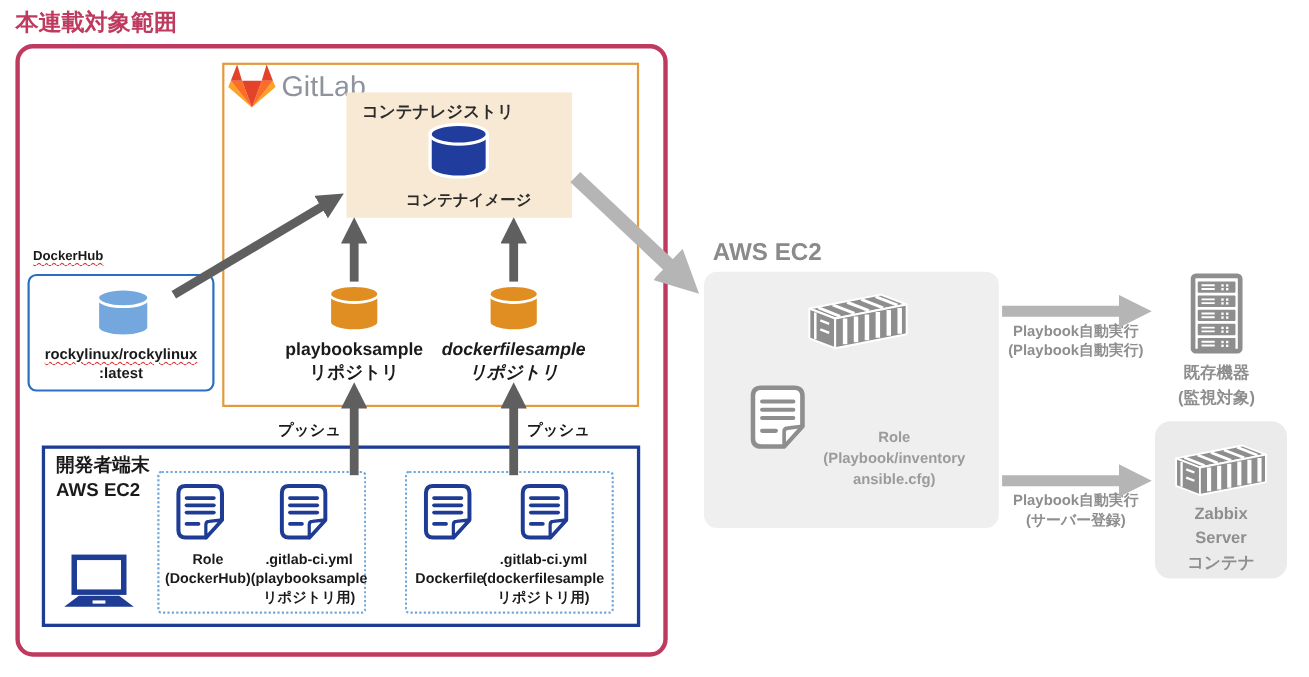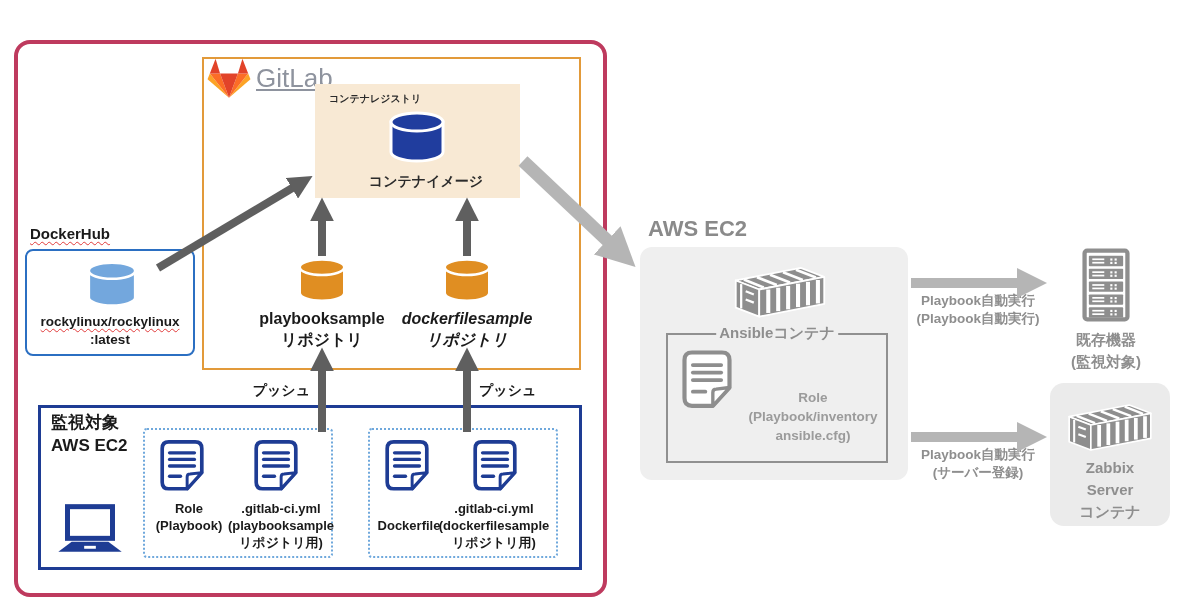--- a/index.html
+++ b/index.html
@@ -82,6 +82,7 @@
 
 <div id="canvas">
 
+  <div class="abs scope-title">本連載対象範囲</div>
   <div class="abs scope-box"></div>
 
   <div class="abs gitlab-box"></div>

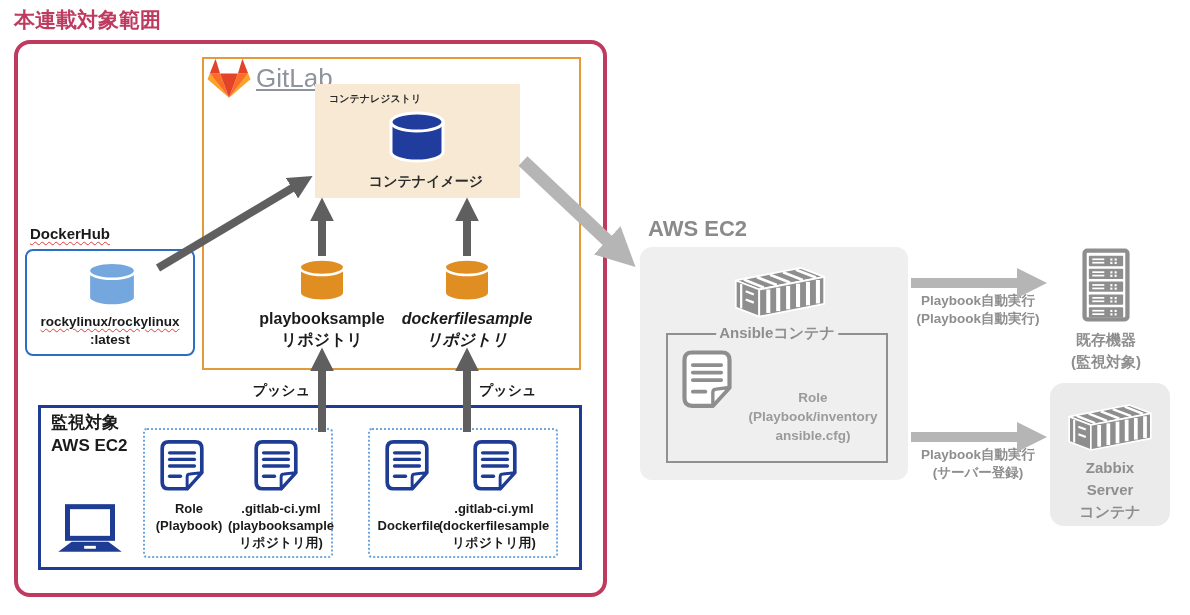--- a/index.html
+++ b/index.html
@@ -13,7 +13,7 @@
 
   .gitlab-box { left:202px; top:57px; width:379px; height:313px; border:2px solid var(--orange); }
   .gitlab-logo { left:206px; top:56px; width:46px; height:45px; }
-  .gitlab-word { left:256px; top:63px; font-size:26px; color:var(--gitlabgray);text-decoration:underline; }
+  .gitlab-word { left:256px; top:63px; font-size:26px; color:var(--gitlabgray); }
 
   .registry { left:315px; top:84px; width:205px; height:114px; background:var(--beige); }
   .registry-title { position:absolute; left:14px; top:8px; font-size:10px; font-weight:bold; color:#2b2b2b; }

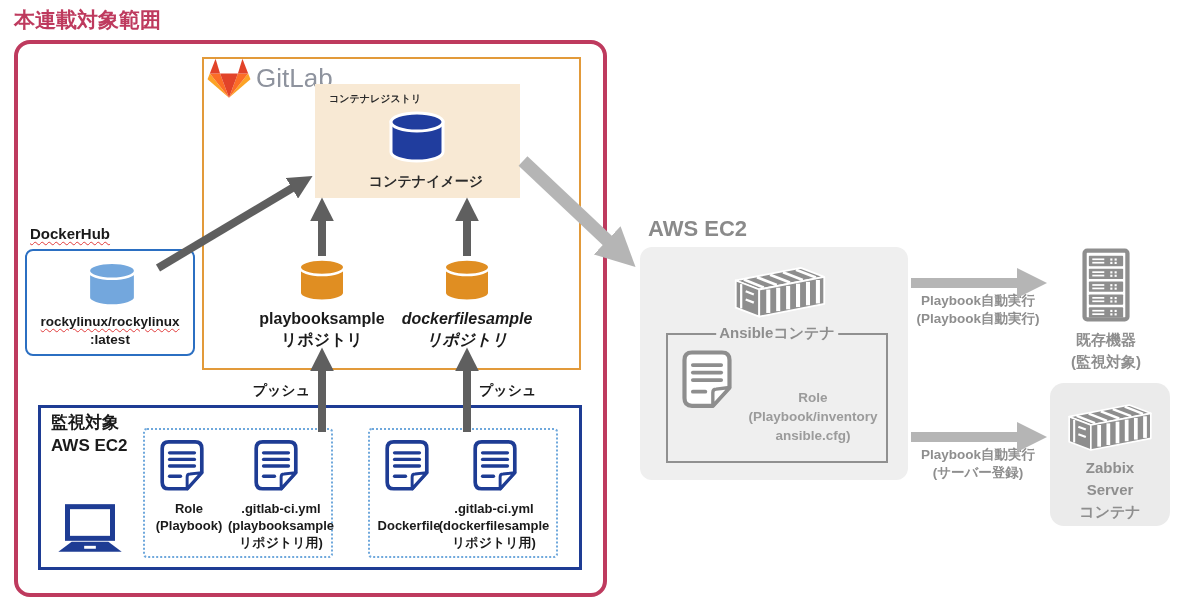--- a/index.html
+++ b/index.html
@@ -16,7 +16,7 @@
   .gitlab-word { left:256px; top:63px; font-size:26px; color:var(--gitlabgray); }
 
   .registry { left:315px; top:84px; width:205px; height:114px; background:var(--beige); }
-  .registry-title { position:absolute; left:14px; top:8px; font-size:10px; font-weight:bold; color:#2b2b2b; }
+  .registry-title { position:absolute; left:14px; top:8px; font-size:15px; font-weight:bold; color:#2b2b2b; }
   .registry-cyl { position:absolute; left:72px; top:26px; width:60px; height:56px; }
   .registry-image-label { position:absolute; left:0; right:0; bottom:7px; text-align:center; font-size:14px; font-weight:bold; color:#2b2b2b;padding-left:17px; }
 

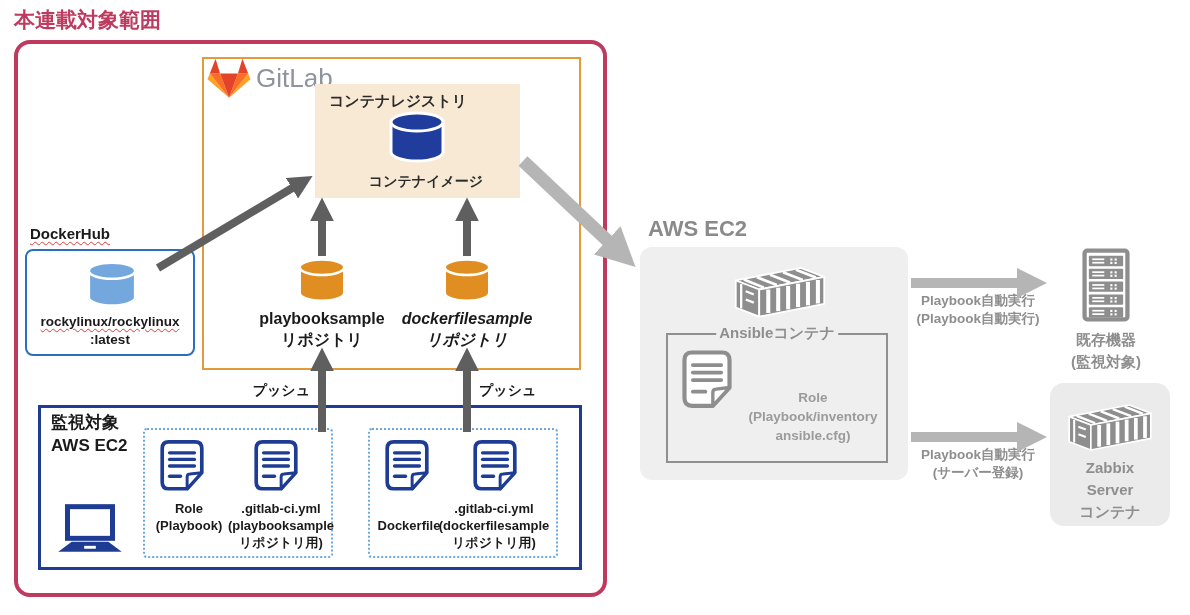--- a/index.html
+++ b/index.html
@@ -20,7 +20,7 @@
   .registry-cyl { position:absolute; left:72px; top:26px; width:60px; height:56px; }
   .registry-image-label { position:absolute; left:0; right:0; bottom:7px; text-align:center; font-size:14px; font-weight:bold; color:#2b2b2b;padding-left:17px; }
 
-  .dockerhub-label { left:30px; top:225px; font-size:15px; font-weight:bold; color:var(--black); }
+  .dockerhub-label { left:30px; top:225px; font-size:12px; font-weight:bold; color:var(--black); }
   .squiggle { text-decoration-line:underline; text-decoration-style:wavy; text-decoration-color:var(--squiggle); text-decoration-thickness:1px; text-underline-offset:2px; }
   .dockerhub-box { left:25px; top:249px; width:170px; height:107px; background:#fff; border:2.5px solid var(--blue); border-radius:8px; }
   .dh-cyl { position:absolute; left:56px; top:9px; width:58px; height:50px; }

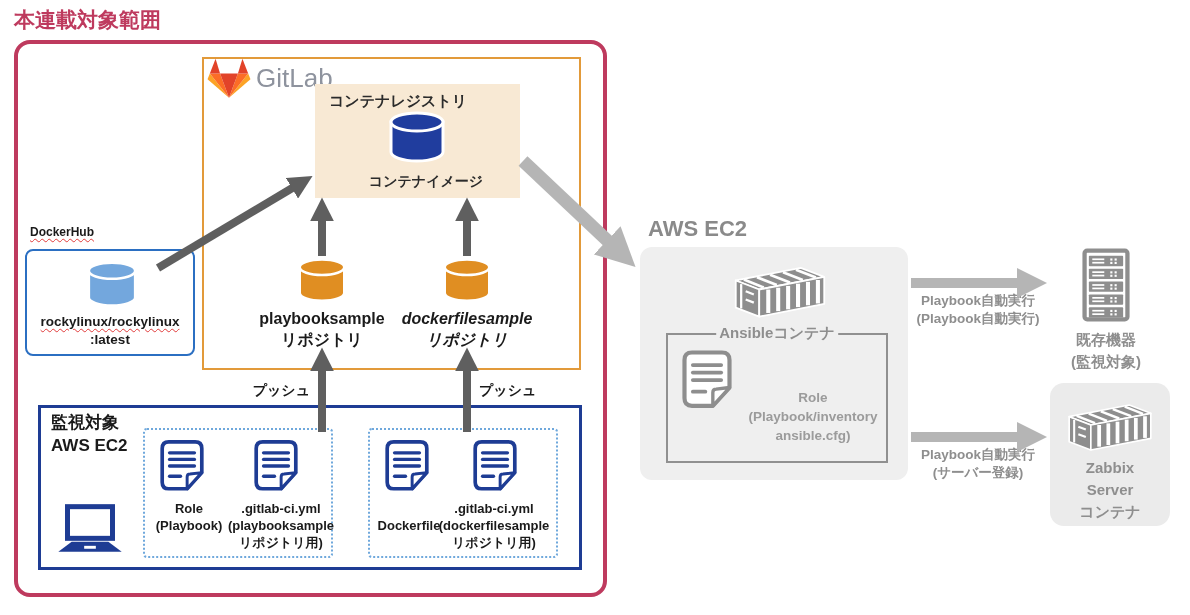--- a/index.html
+++ b/index.html
@@ -241,9 +241,6 @@
         <line x1="17" y1="47" x2="26" y2="50.5"></line>
     </g>
   </svg>
-  <div class="abs ansible-box">
-    <span class="ansible-legend">Ansibleコンテナ</span>
-  </div>
   <svg class="abs ansible-doc" viewBox="0 0 60 72">
     <path d="M12 3 H48 Q57 3 57 12 V45 L37 67 H12 Q3 67 3 58 V12 Q3 3 12 3 Z" fill="#fff" stroke="var(--gray)" stroke-width="5" stroke-linejoin="round"></path>
     <path d="M37 67 L37 51 Q37 47 41 47 L57 45 Z" fill="#fff" stroke="var(--gray)" stroke-width="4" stroke-linejoin="round"></path>

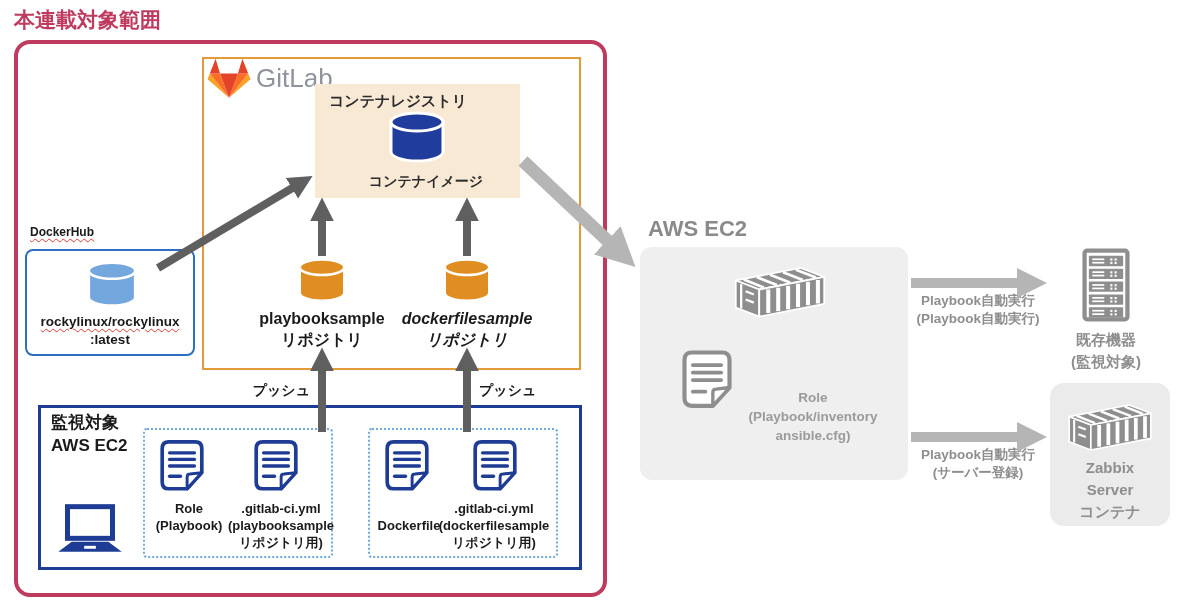--- a/index.html
+++ b/index.html
@@ -140,7 +140,7 @@
 
   <div class="abs dev-box">
     <div class="dev-title">
-      <span class="bl">監視対象</span>
+      <span class="bl">開発者端末</span>
       <span class="bl">AWS EC2</span>
     </div>
   </div>

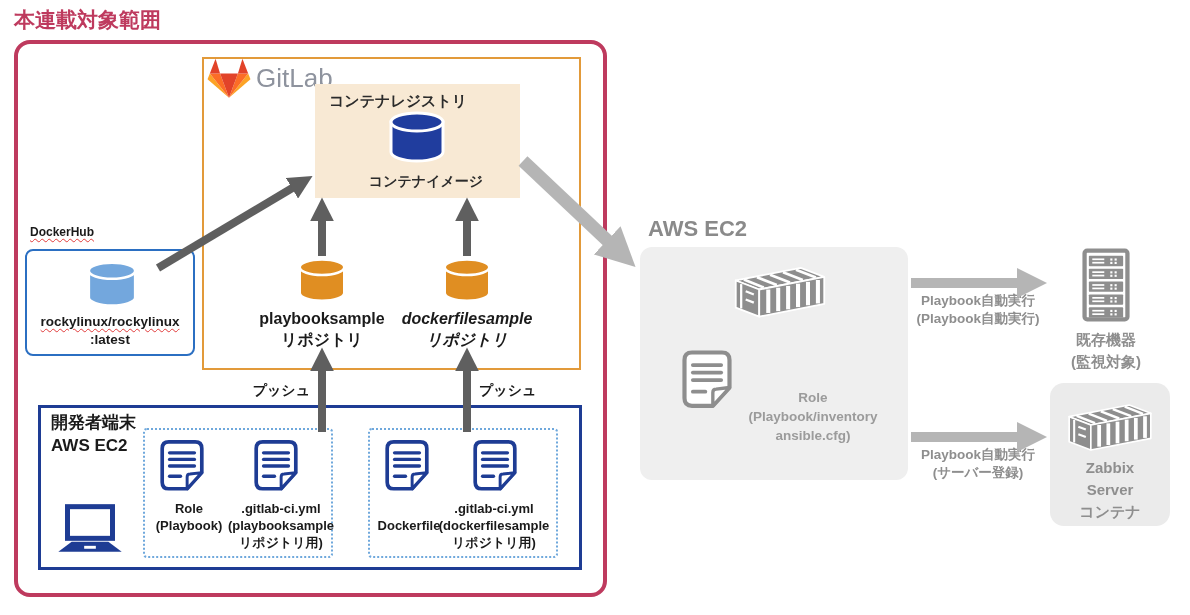--- a/index.html
+++ b/index.html
@@ -196,7 +196,7 @@
 
   <div class="abs cap cap-role">
     <span class="bl">Role</span>
-    <span class="bl">(Playbook)</span>
+    <span class="bl">(DockerHub)</span>
   </div>
   <div class="abs cap cap-ci1">
     <span class="bl">.gitlab-ci.yml</span>

